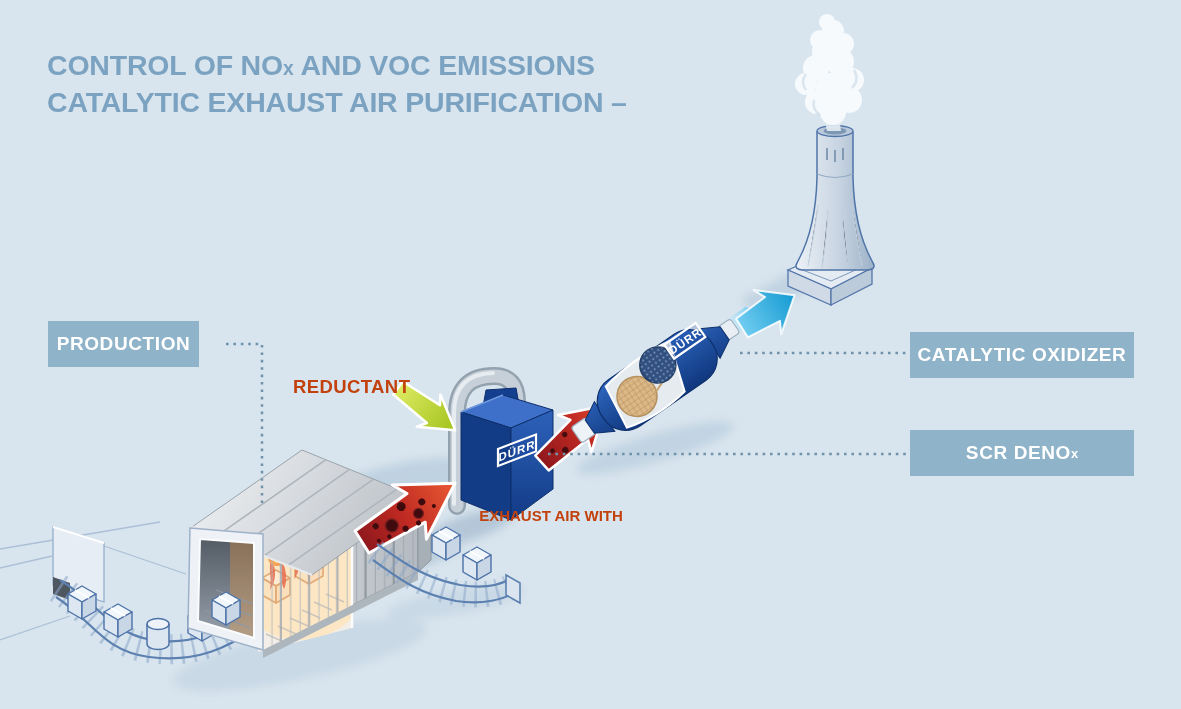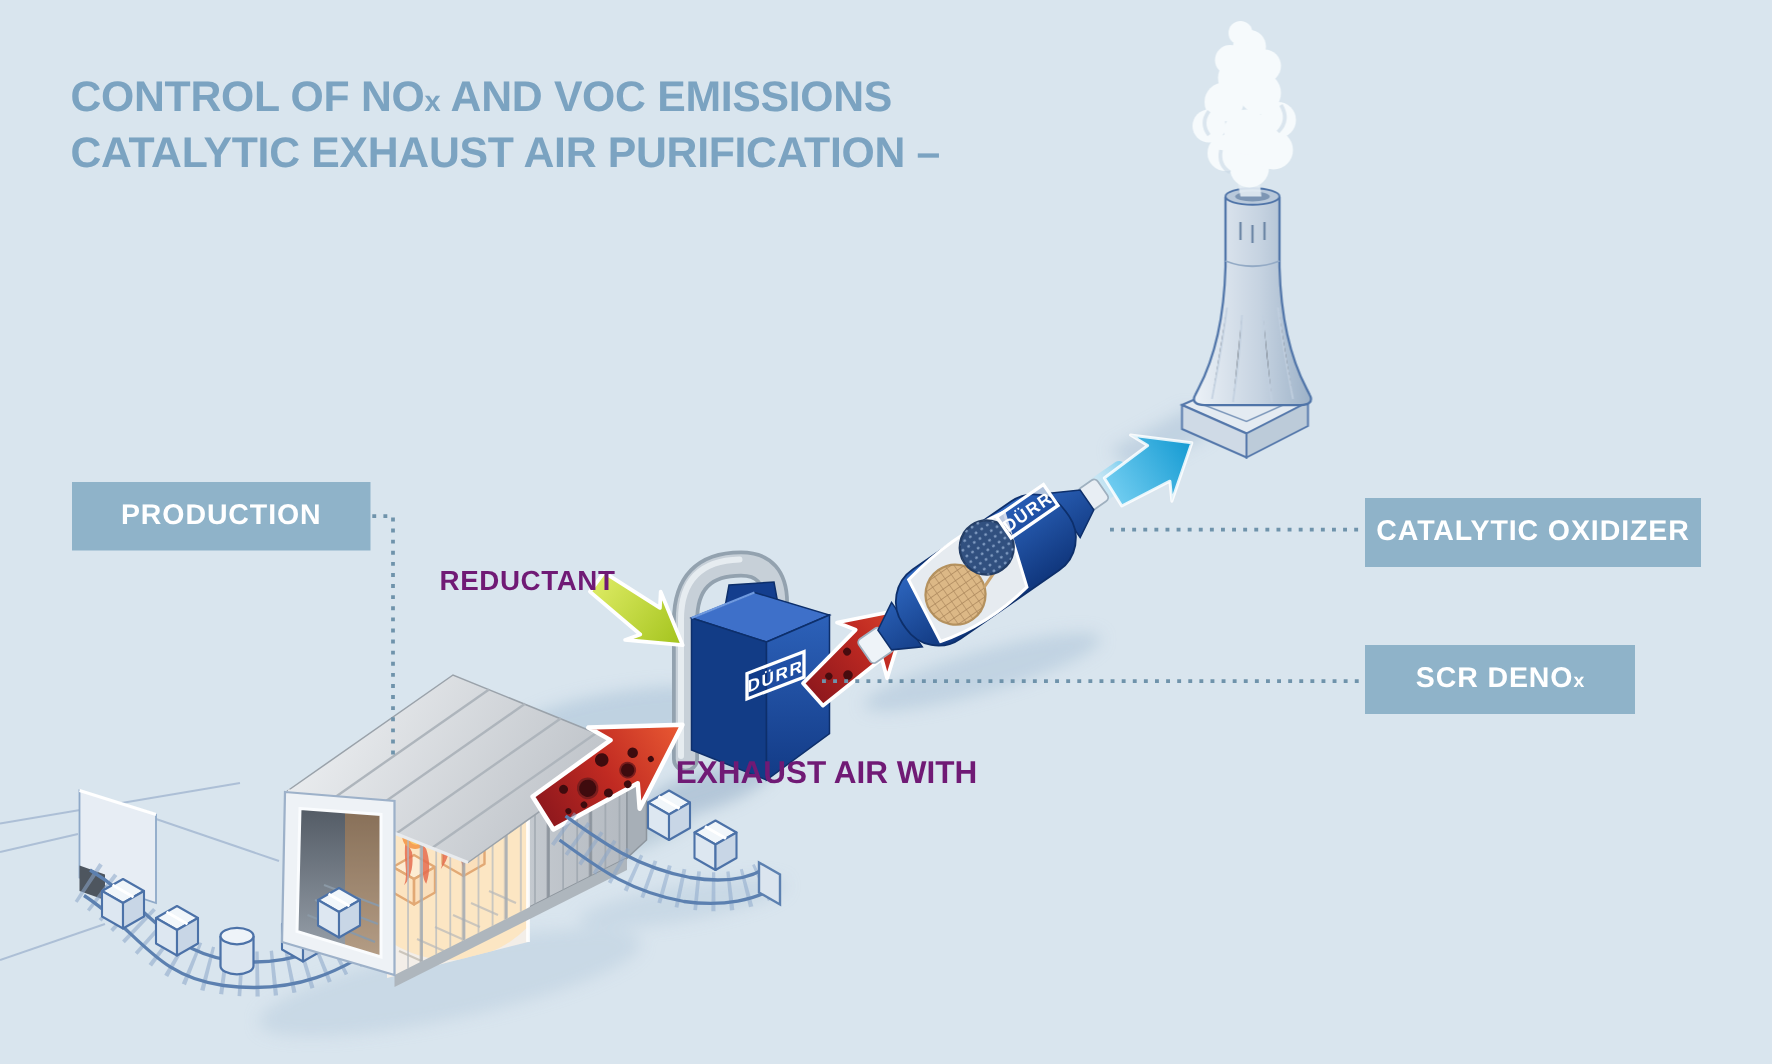--- a/index.html
+++ b/index.html
@@ -11,7 +11,7 @@
   .sub{font-size:.68em;letter-spacing:0;}
   .tagbox{position:absolute;background:#8fb3c9;color:#ffffff;font-weight:bold;font-size:19px;
           letter-spacing:.6px;display:flex;align-items:center;justify-content:center;}
-  #production{left:48px;top:321px;width:199px;height:46px;}
+  #production{left:48px;top:321px;width:151px;height:46px;}
   #catox{left:910px;top:332px;width:224px;height:46px;}
   #scr{left:910px;top:430px;width:180px;height:46px;}
   .note{position:absolute;color:#701a75;font-weight:bold;}

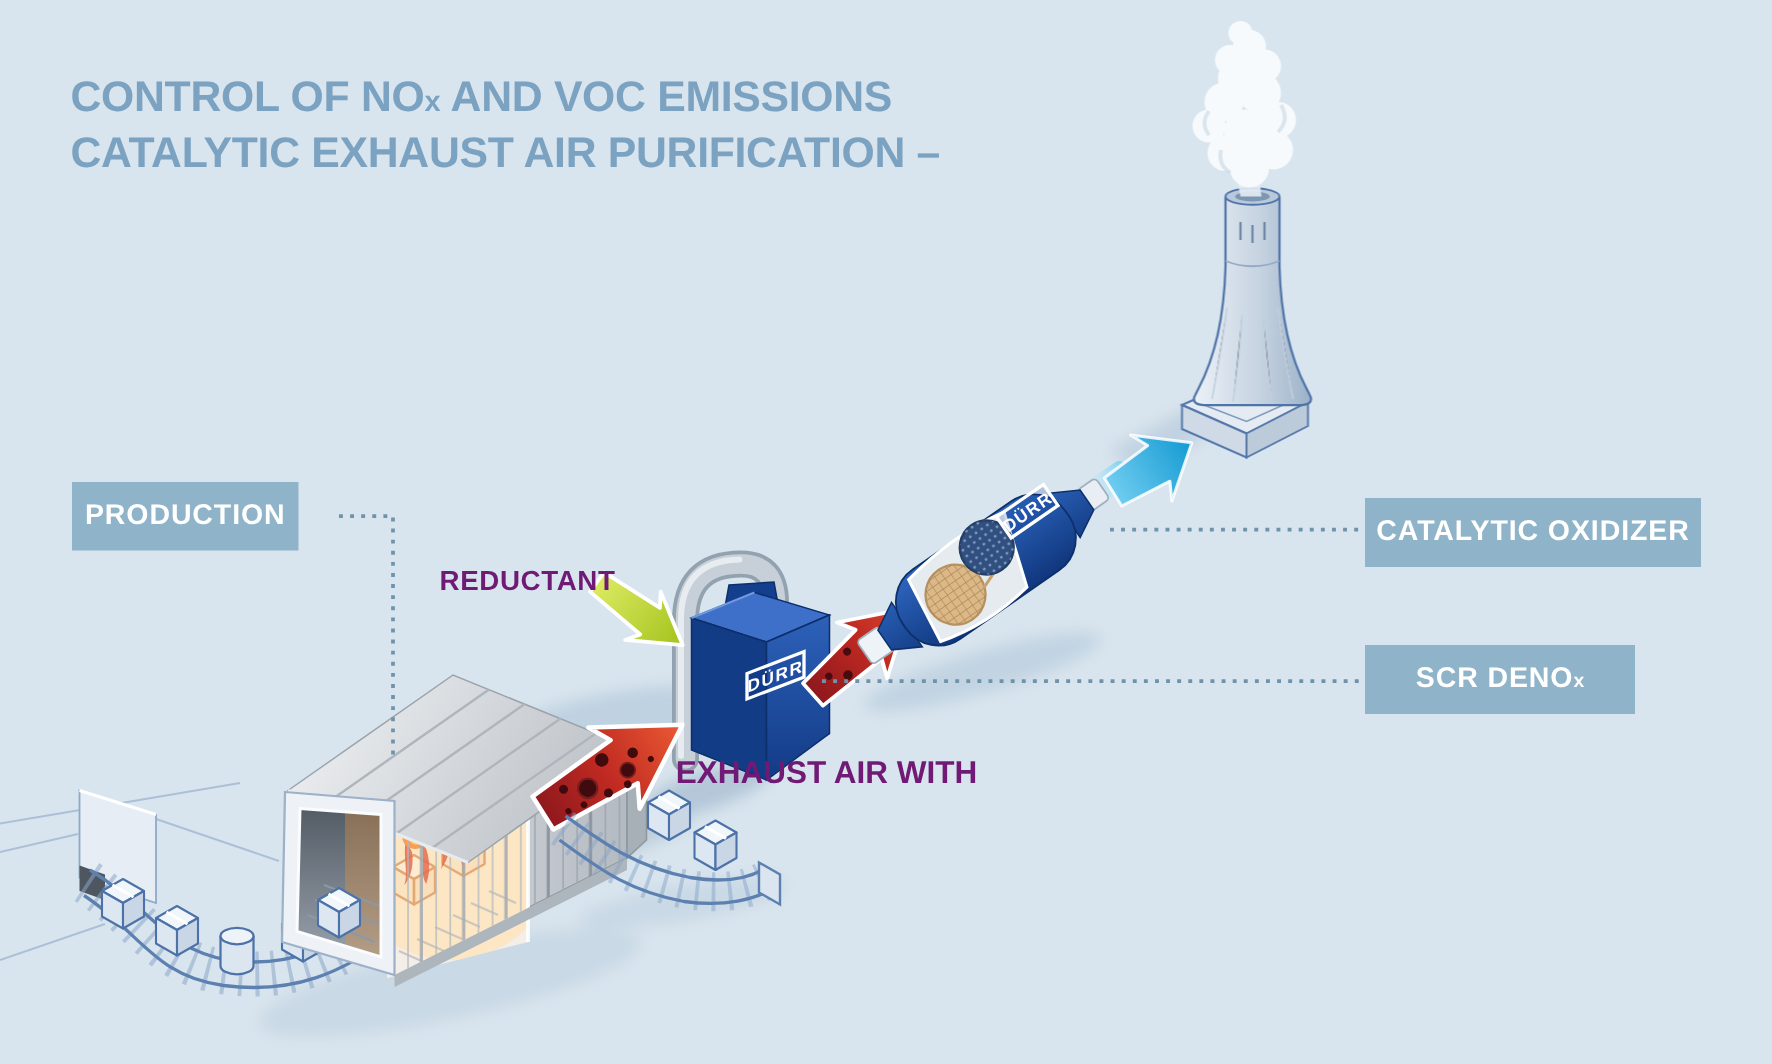--- a/index.html
+++ b/index.html
@@ -14,7 +14,7 @@
   #production{left:48px;top:321px;width:151px;height:46px;}
   #catox{left:910px;top:332px;width:224px;height:46px;}
   #scr{left:910px;top:430px;width:180px;height:46px;}
-  .note{position:absolute;color:#701a75;font-weight:bold;}
+  .note{position:absolute;color:#c2410c;font-weight:bold;}
   #reductant{left:293px;top:376px;font-size:18.5px;letter-spacing:.4px;white-space:nowrap;}
   #exhaust{left:446px;top:503px;width:210px;font-size:21px;line-height:26.5px;text-align:center;}
 </style>

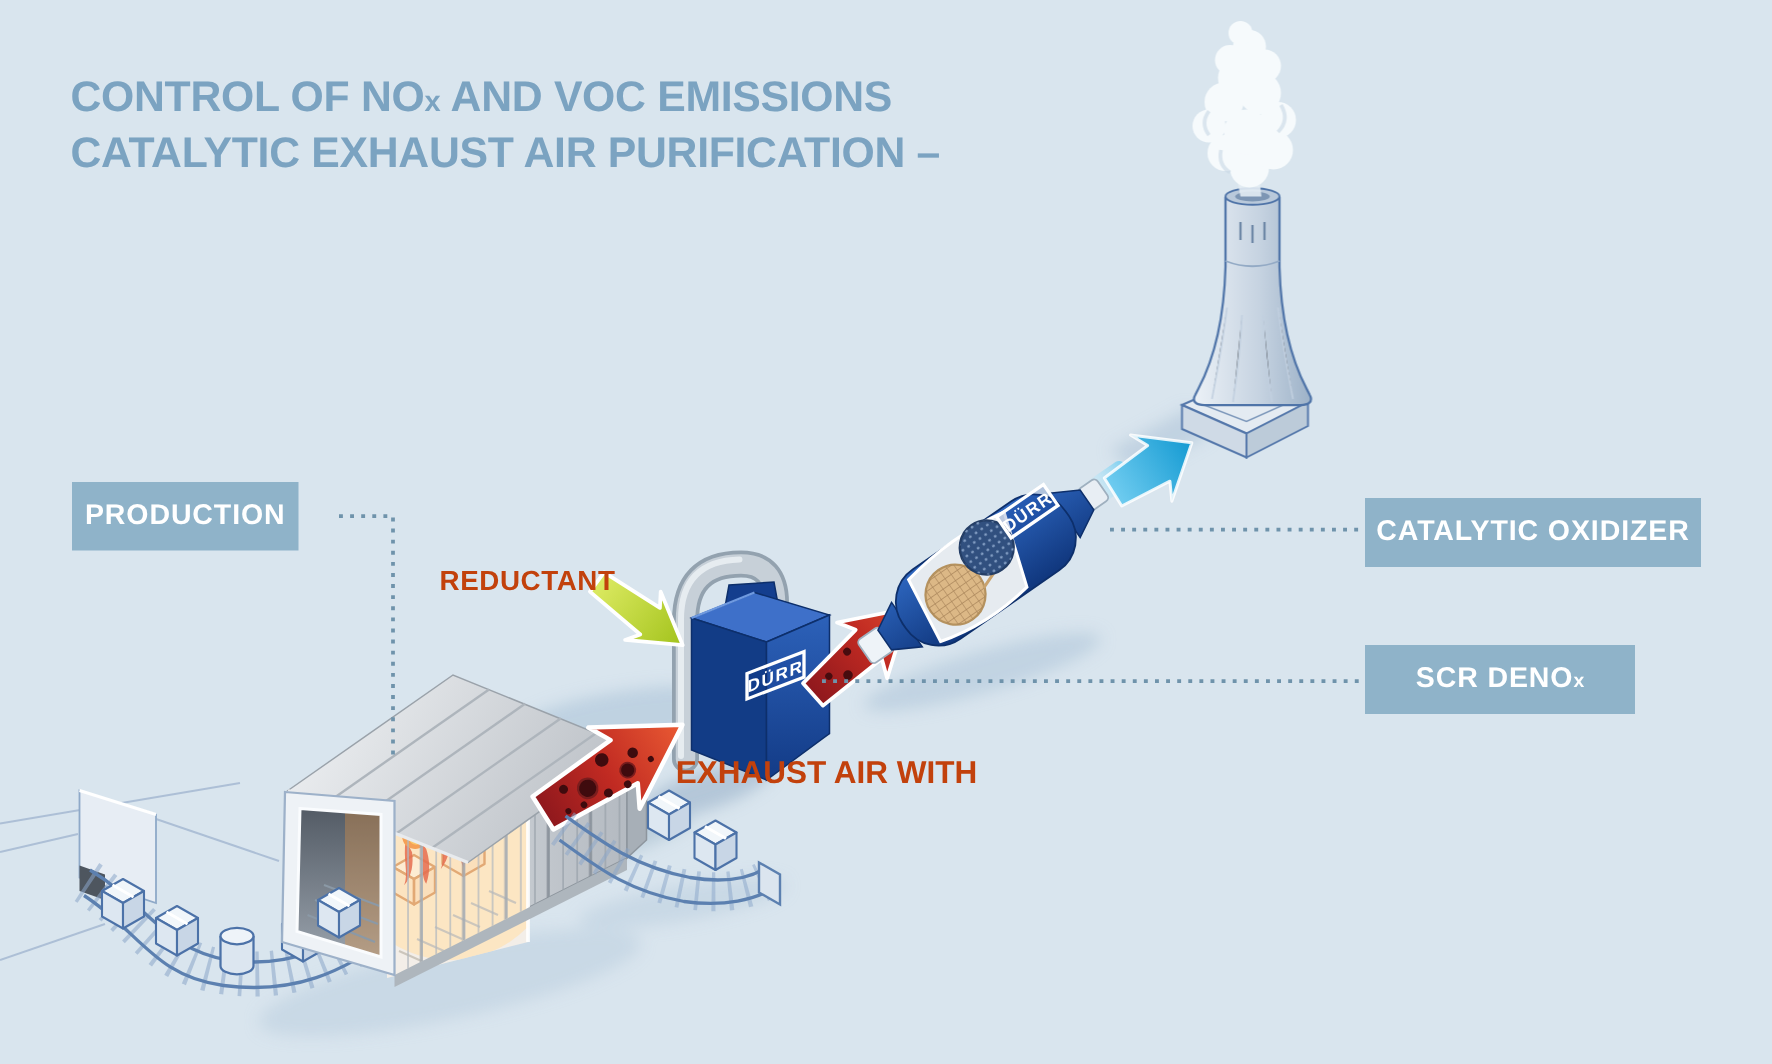--- a/index.html
+++ b/index.html
@@ -13,7 +13,7 @@
           letter-spacing:.6px;display:flex;align-items:center;justify-content:center;}
   #production{left:48px;top:321px;width:151px;height:46px;}
   #catox{left:910px;top:332px;width:224px;height:46px;}
-  #scr{left:910px;top:430px;width:180px;height:46px;}
+  #scr{left:910px;top:430px;width:224px;height:46px;}
   .note{position:absolute;color:#c2410c;font-weight:bold;}
   #reductant{left:293px;top:376px;font-size:18.5px;letter-spacing:.4px;white-space:nowrap;}
   #exhaust{left:446px;top:503px;width:210px;font-size:21px;line-height:26.5px;text-align:center;}

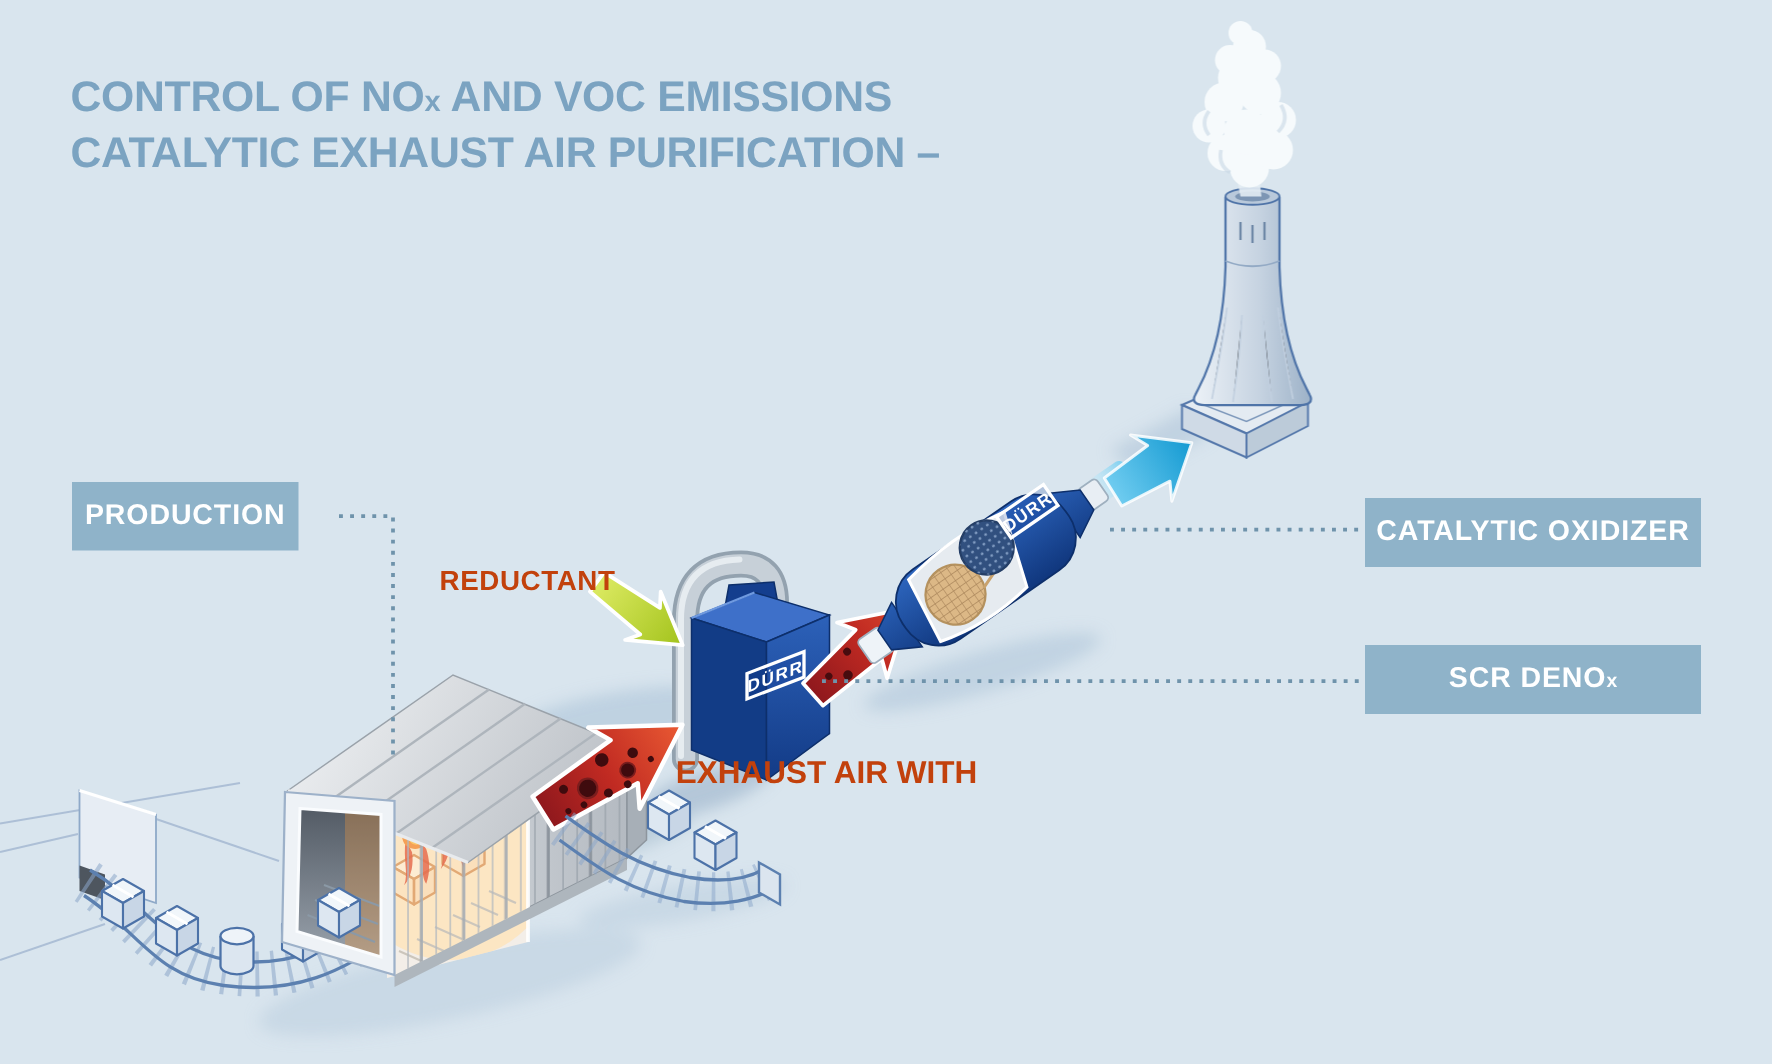--- a/index.html
+++ b/index.html
@@ -16,7 +16,7 @@
   #scr{left:910px;top:430px;width:224px;height:46px;}
   .note{position:absolute;color:#c2410c;font-weight:bold;}
   #reductant{left:293px;top:376px;font-size:18.5px;letter-spacing:.4px;white-space:nowrap;}
-  #exhaust{left:446px;top:503px;width:210px;font-size:21px;line-height:26.5px;text-align:center;}
+  #exhaust{left:446px;top:503px;width:210px;font-size:15px;line-height:26.5px;text-align:center;}
 </style>
 </head>
 <body>

